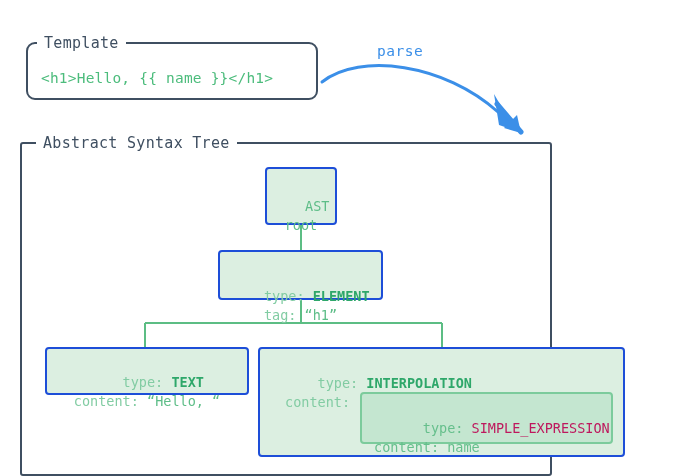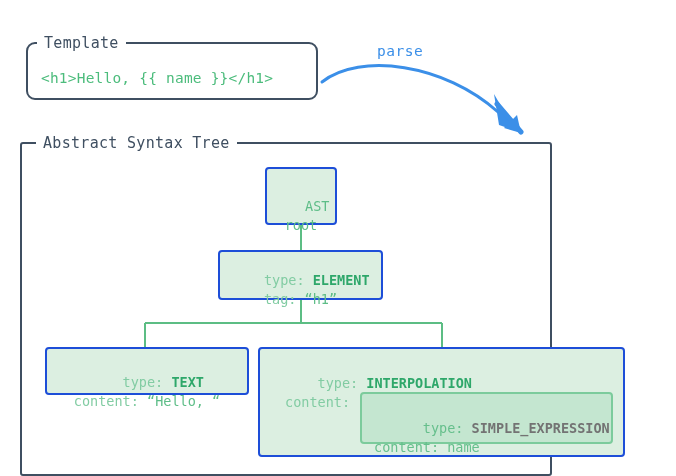--- a/index.html
+++ b/index.html
@@ -103,7 +103,7 @@
     left: 218px; top: 238px;
     width: 165px; height: 50px;
     text-align: center;
-    padding-top: 0;
+    padding-top: 16px;
   }
   #node-text {
     left: 45px; top: 335px;

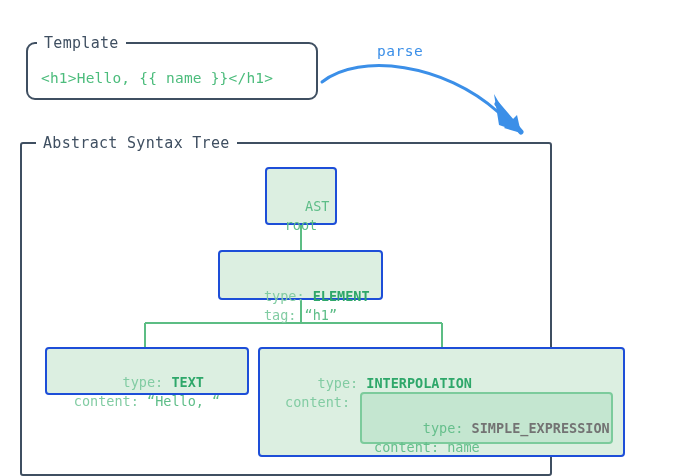--- a/index.html
+++ b/index.html
@@ -130,7 +130,7 @@
     white-space: pre;
     color: #66bf8c;
   }
-  #node-simple b { color: #737373; font-weight: bold; }
+  #node-simple b { color: #be185d; font-weight: normal; }
 
   
   #arrow-layer {

